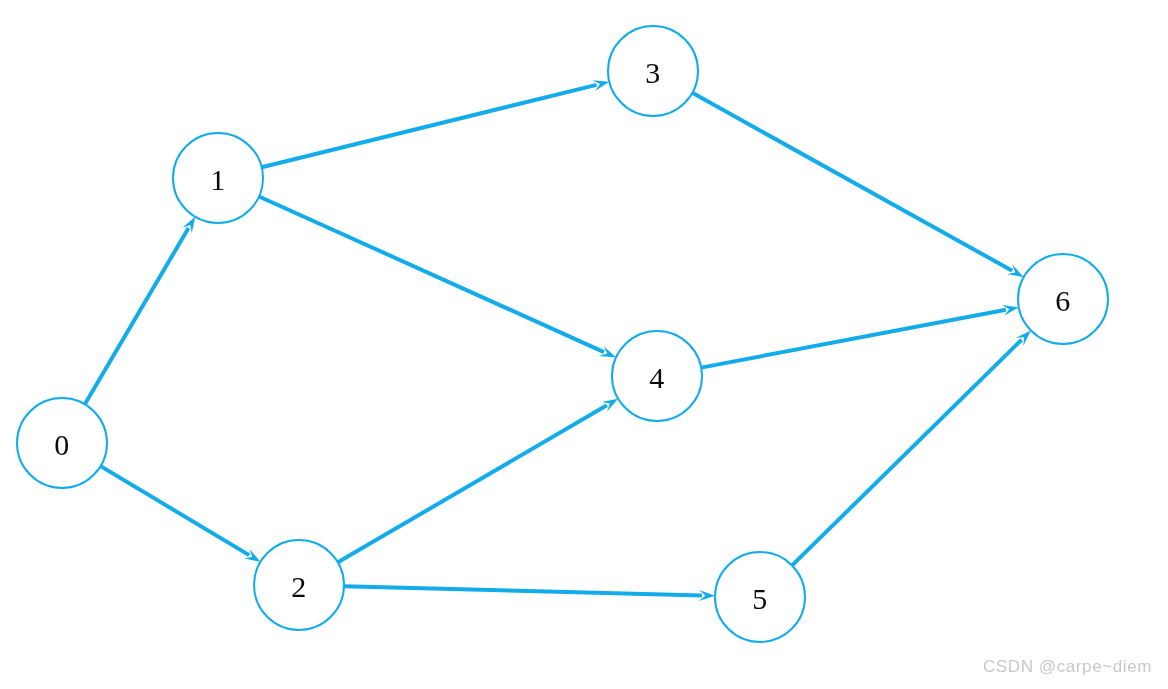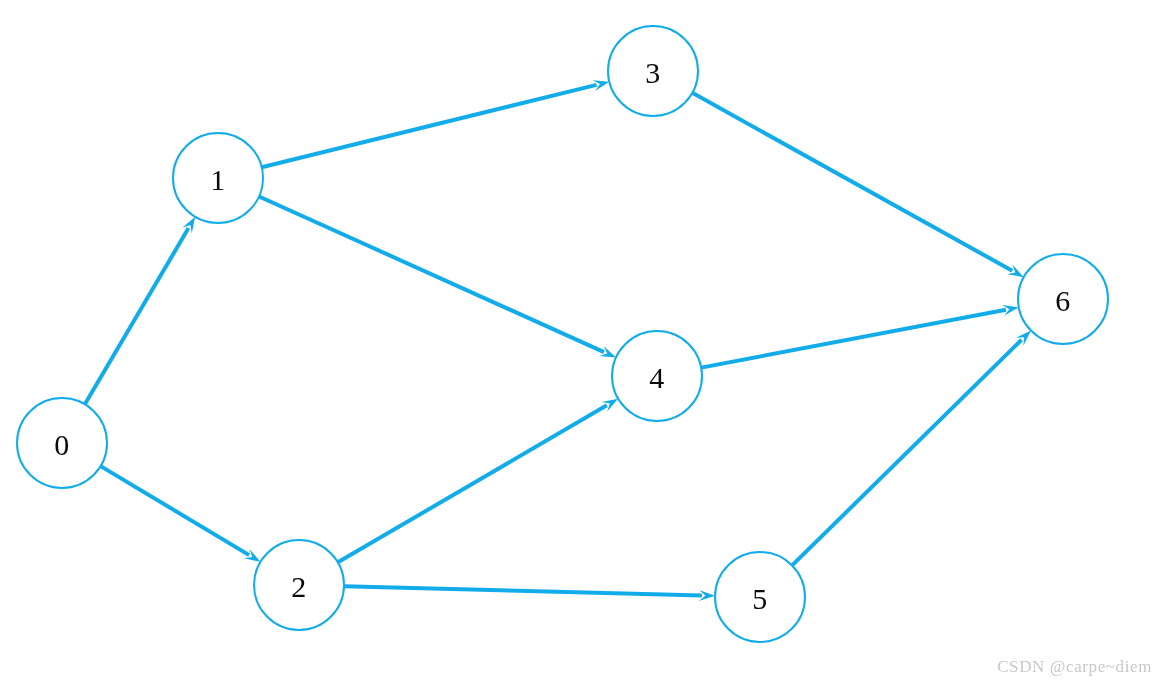--- a/index.html
+++ b/index.html
@@ -43,7 +43,7 @@
     position: absolute;
     right: 16px;
     bottom: 12px;
-    font-family: Liberation Serif, serif;
+    font-family: Liberation Sans, sans-serif;
     font-size: 17px;
     color: #c8c8c8;
     letter-spacing: 0.6px;

